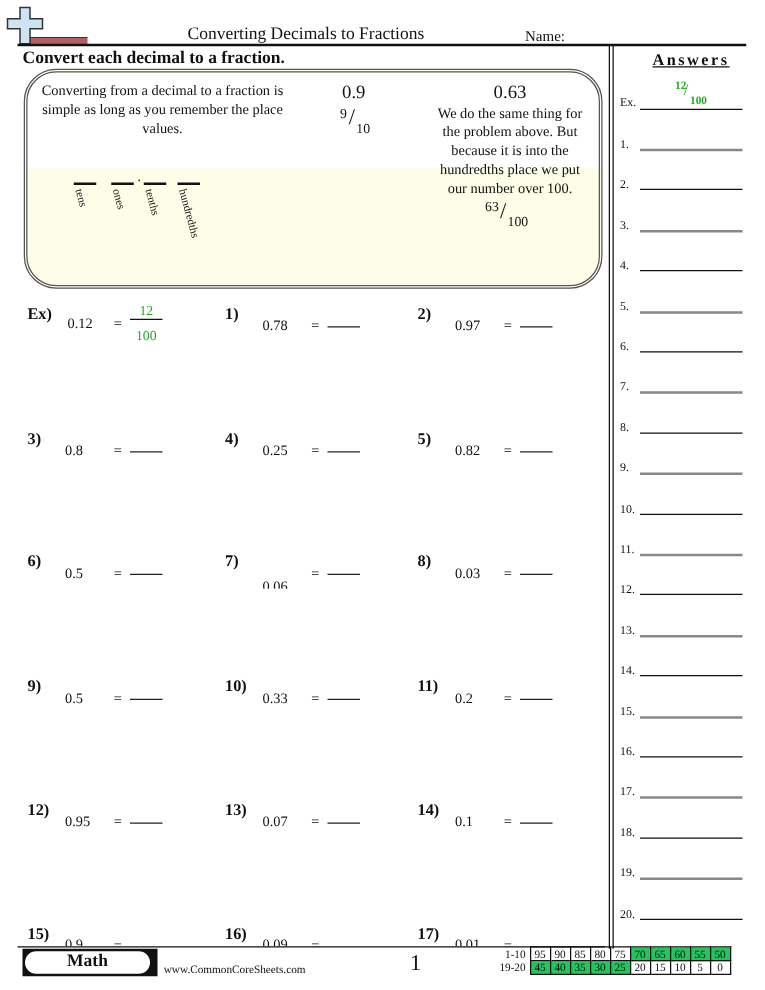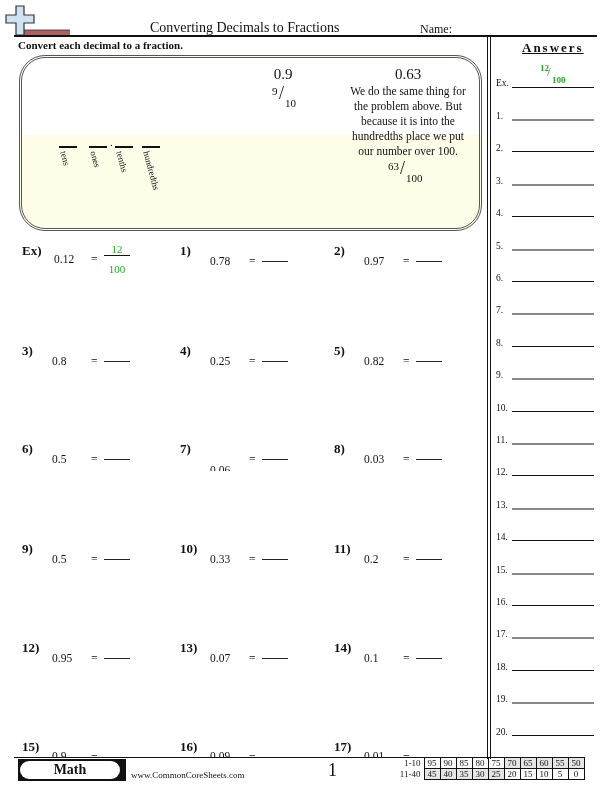--- a/index.html
+++ b/index.html
@@ -9,7 +9,7 @@
     .title { left: 150px; top: 20px; font-size: 14px; }
     .name-label { left: 420px; top: 22px; font-size: 12px; }
     .hr-top { left: 14px; top: 35px; width: 583px; height: 2px; background: #111; }
-    .instr { left: 18px; top: 39px; font-size: 11px; font-weight: bold; }
+    .instr { left: 18px; top: 39px; font-size: 14px; font-weight: bold; }
     .vdiv { left: 487px; top: 36px; width: 4px; height: 723px; border-left: 1px solid #111; border-right: 1px solid #111; }
     .answers-title { left: 522px; top: 40px; font-size: 13px; font-weight: bold; letter-spacing: 2px; text-decoration: underline; }
     .box { left: 19px; top: 55px; width: 463px; height: 176px; border: 3px double #555; border-radius: 26px; overflow: hidden; background: linear-gradient(#fff 0, #fff 77px, #fdfde8 77px, #fdfde8 100%); }

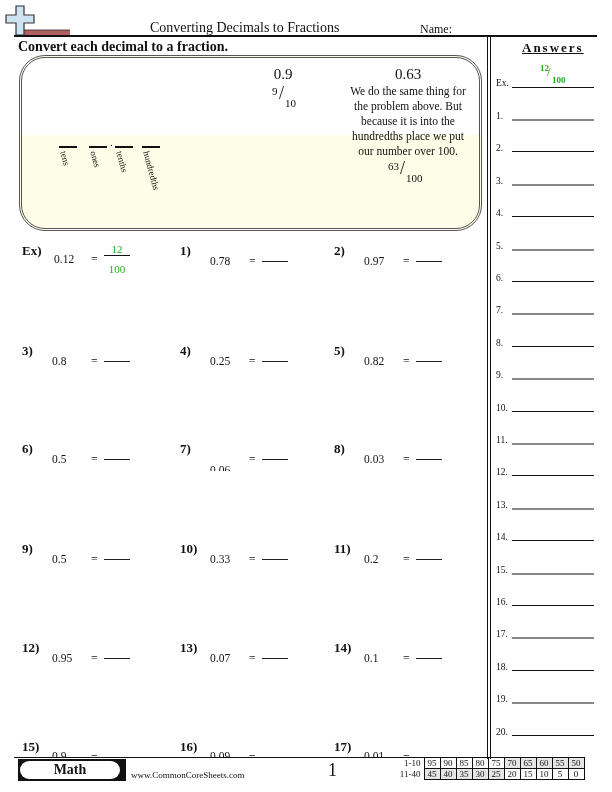--- a/index.html
+++ b/index.html
@@ -52,6 +52,7 @@
 <div class="abs vdiv"></div>
 
 <div class="abs box">
+  <div class="abs box-intro">Converting from a decimal to a fraction is simple as long as you remember the place values.</div>
 
   <div class="abs pv" style="left:37px;">
     <div class="pv-line"></div>

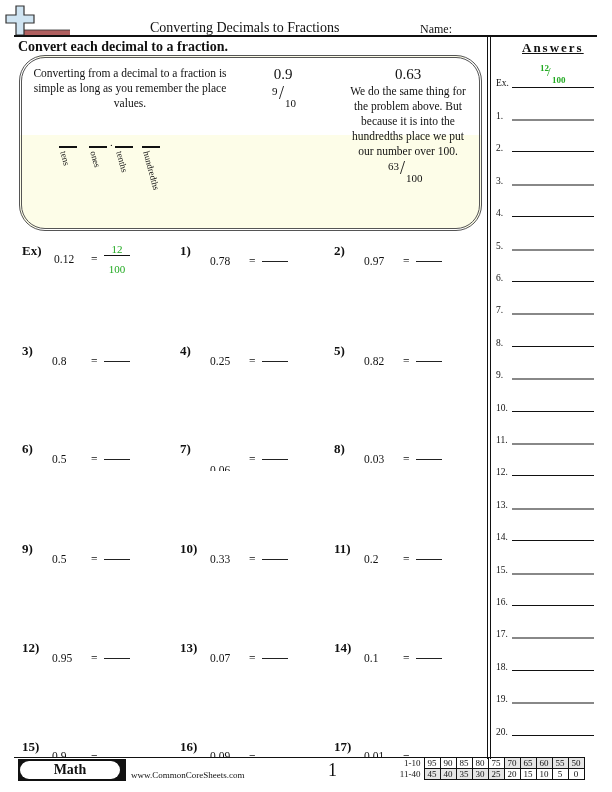--- a/index.html
+++ b/index.html
@@ -34,7 +34,7 @@
     table.score { position: absolute; left: 392px; top: 757px; border-collapse: collapse; font-size: 9px; }
     table.score td { border: 1px solid #111; width: 16px; height: 11px; text-align: center; line-height: 10px; padding: 0; }
     table.score td.rl { border: none; width: 32px; text-align: right; padding-right: 3px; }
-    table.score td.hl { background: #e5e5e5; text-align: center; }
+    table.score td.hl { background: #22c55e; text-align: center; }
     .green { color: #22aa22; }
   </style>
 </head>

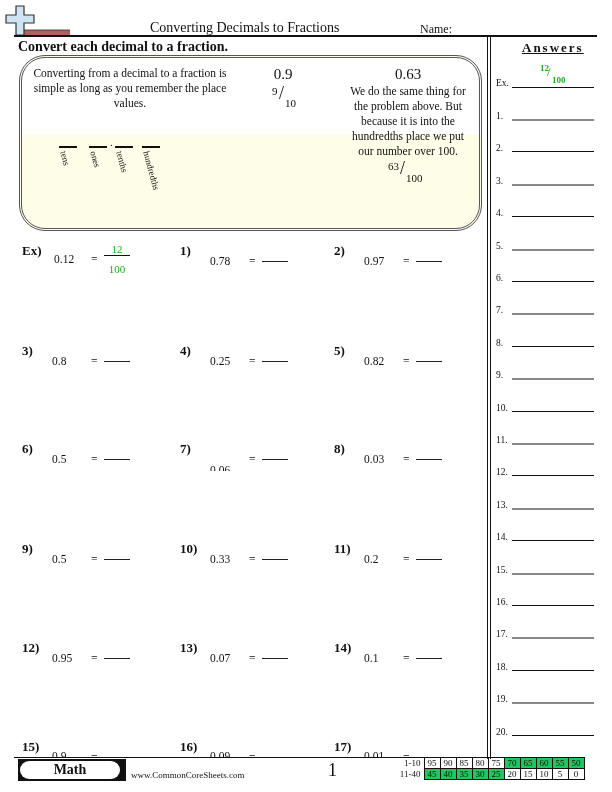--- a/index.html
+++ b/index.html
@@ -271,7 +271,7 @@
         <td class="hl">50</td>
   </tr>
   <tr>
-    <td class="rl">11-40</td>
+    <td class="rl">19-20</td>
     <td class="hl">45</td>
         <td class="hl">40</td>
         <td class="hl">35</td>

